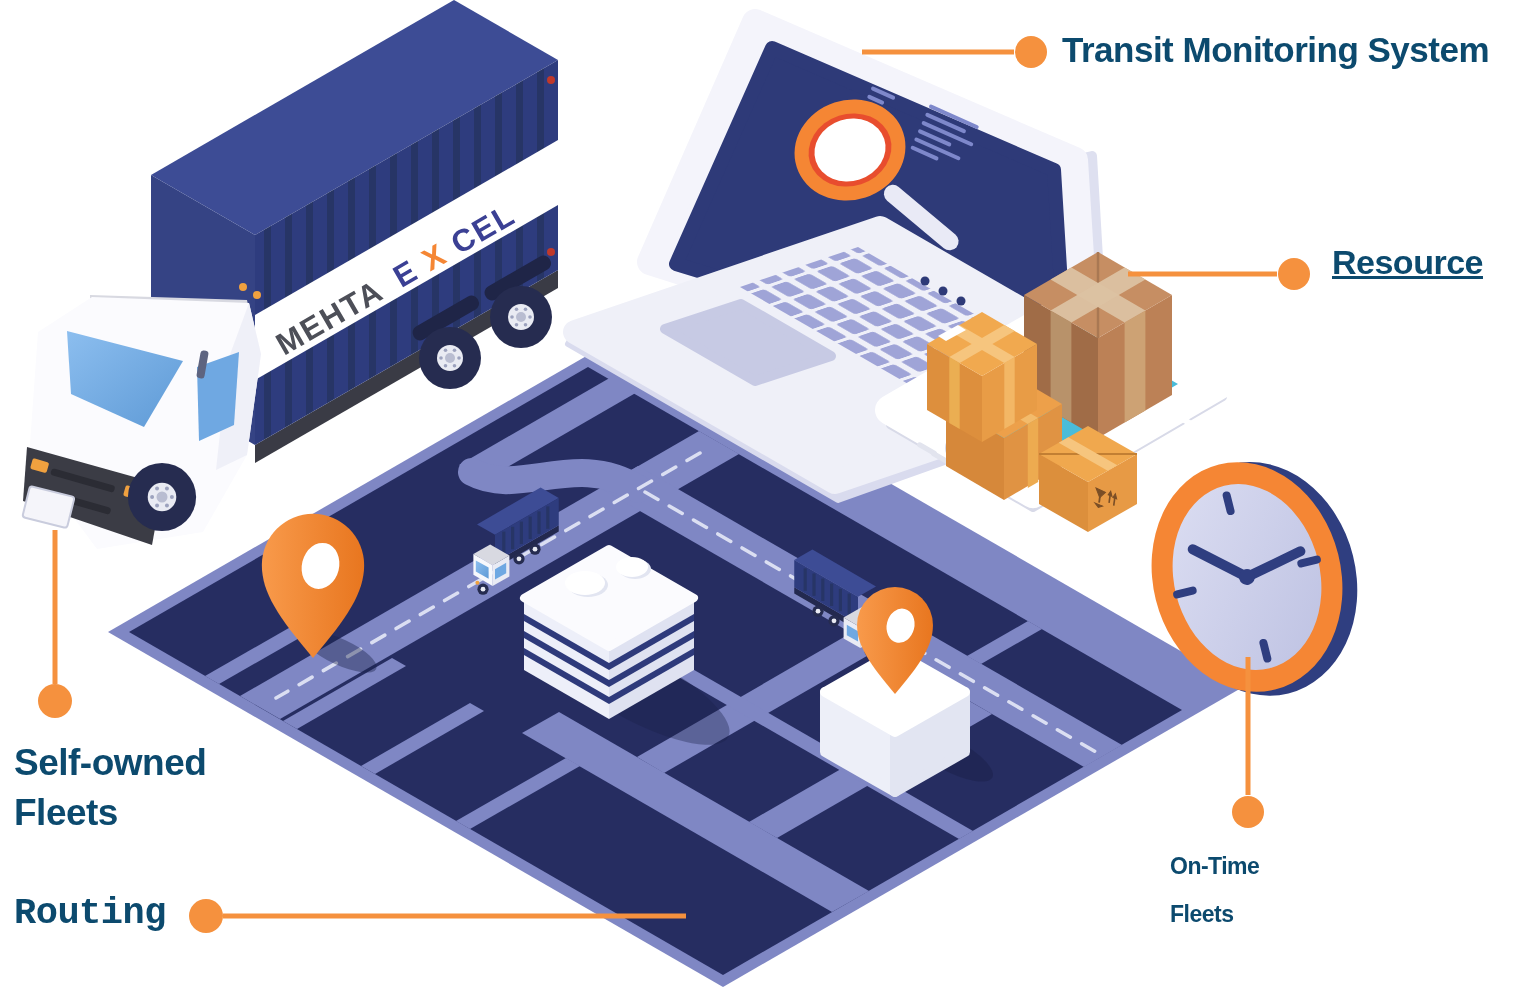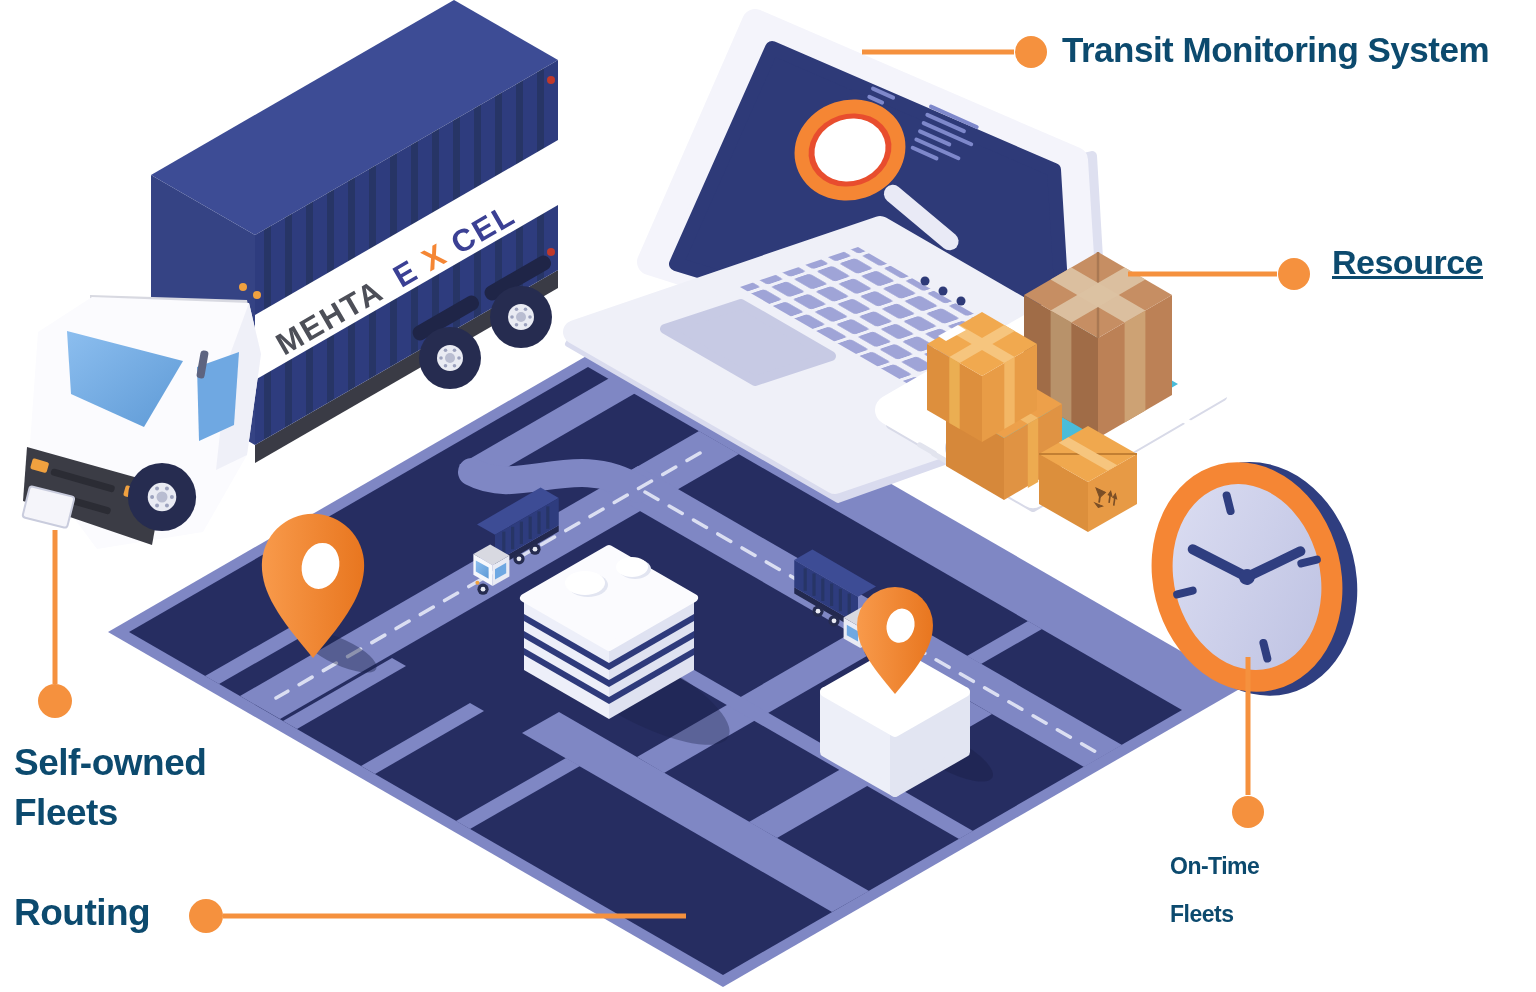--- a/index.html
+++ b/index.html
@@ -10,7 +10,7 @@
   .lab-tms{left:1062px;top:30px;font-size:35px;}
   .lab-rs{left:1332px;top:238px;font-size:34px;line-height:49px;text-decoration:underline;}
   .lab-sf{left:14px;top:738px;font-size:37px;line-height:50px;}
-  .lab-rt{left:14px;top:892px;font-size:37px;}
+  .lab-rt{left:14px;top:892px;font-size:37px;font-family:Liberation Mono, monospace;}
   .lab-ot{left:1170px;top:842px;font-size:23px;line-height:48px;}
 </style>
 </head>

